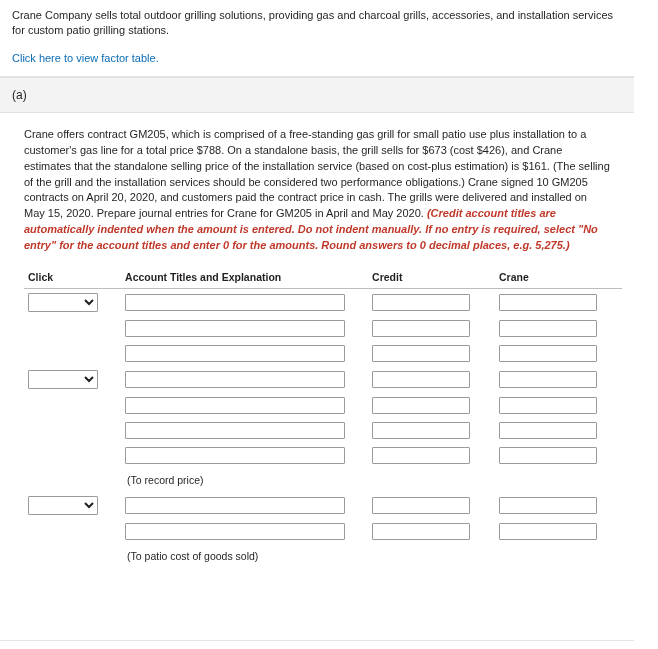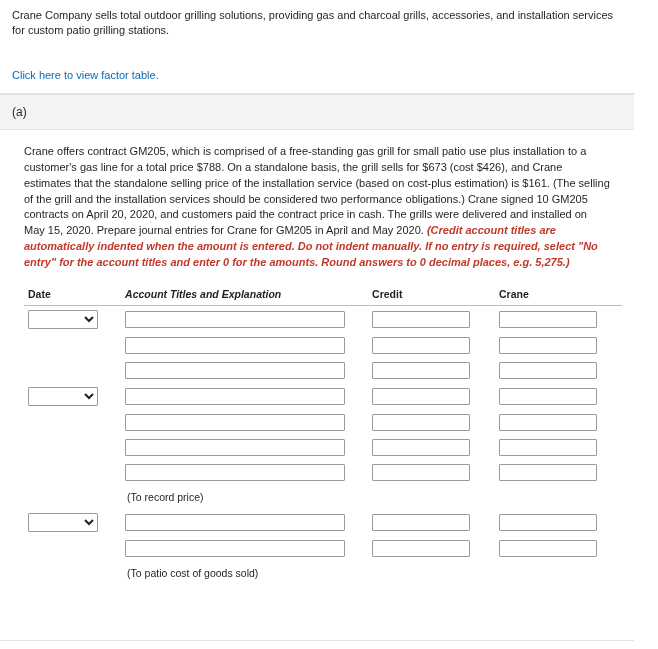--- a/index.html
+++ b/index.html
@@ -39,7 +39,6 @@
     font-size: 11px;
     display: inline-block;
     margin-bottom: 12px;
-    margin-top: 17px;
   }
 
   .part-header {

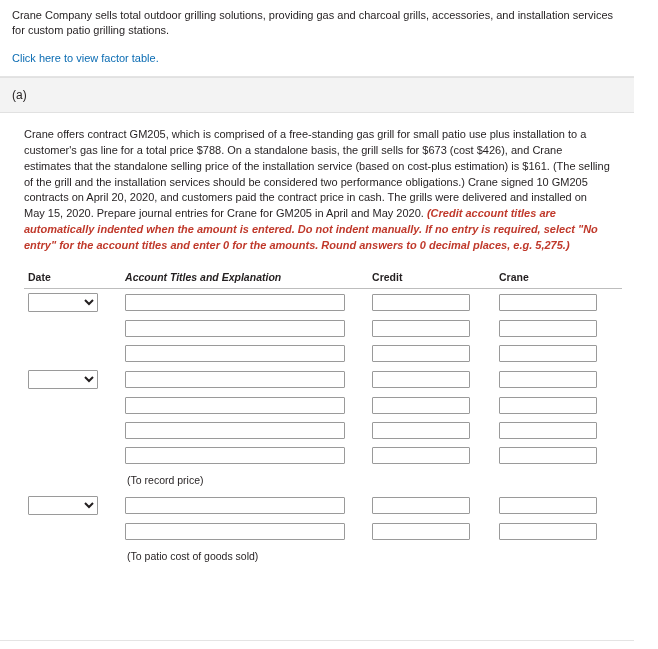--- a/index.html
+++ b/index.html
@@ -149,7 +149,7 @@
     <table class="journal">
       <thead>
         <tr>
-          <th class="col-date">Date</th>
+          <th class="col-date">Click</th>
           <th class="col-acct">Account Titles and Explanation</th>
           <th class="col-debit">Credit</th>
           <th class="col-credit">Crane</th>

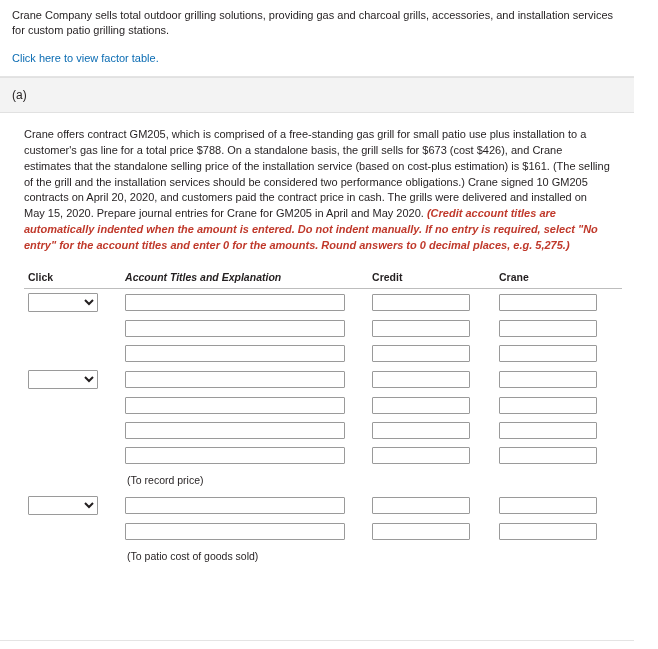--- a/index.html
+++ b/index.html
@@ -78,7 +78,7 @@
     text-align: left;
   }
   th.col-date { width: 90px; text-align: center; }
-  th.col-acct { width: 240px; text-align: left; padding-left: 6px; font-style: italic;}
+  th.col-acct { width: 240px; text-align: left; padding-left: 6px;}
   th.col-debit { width: 120px; text-align: right; padding-right: 34px;}
   th.col-credit { width: 120px; text-align: right; padding-right: 6px;}
 

